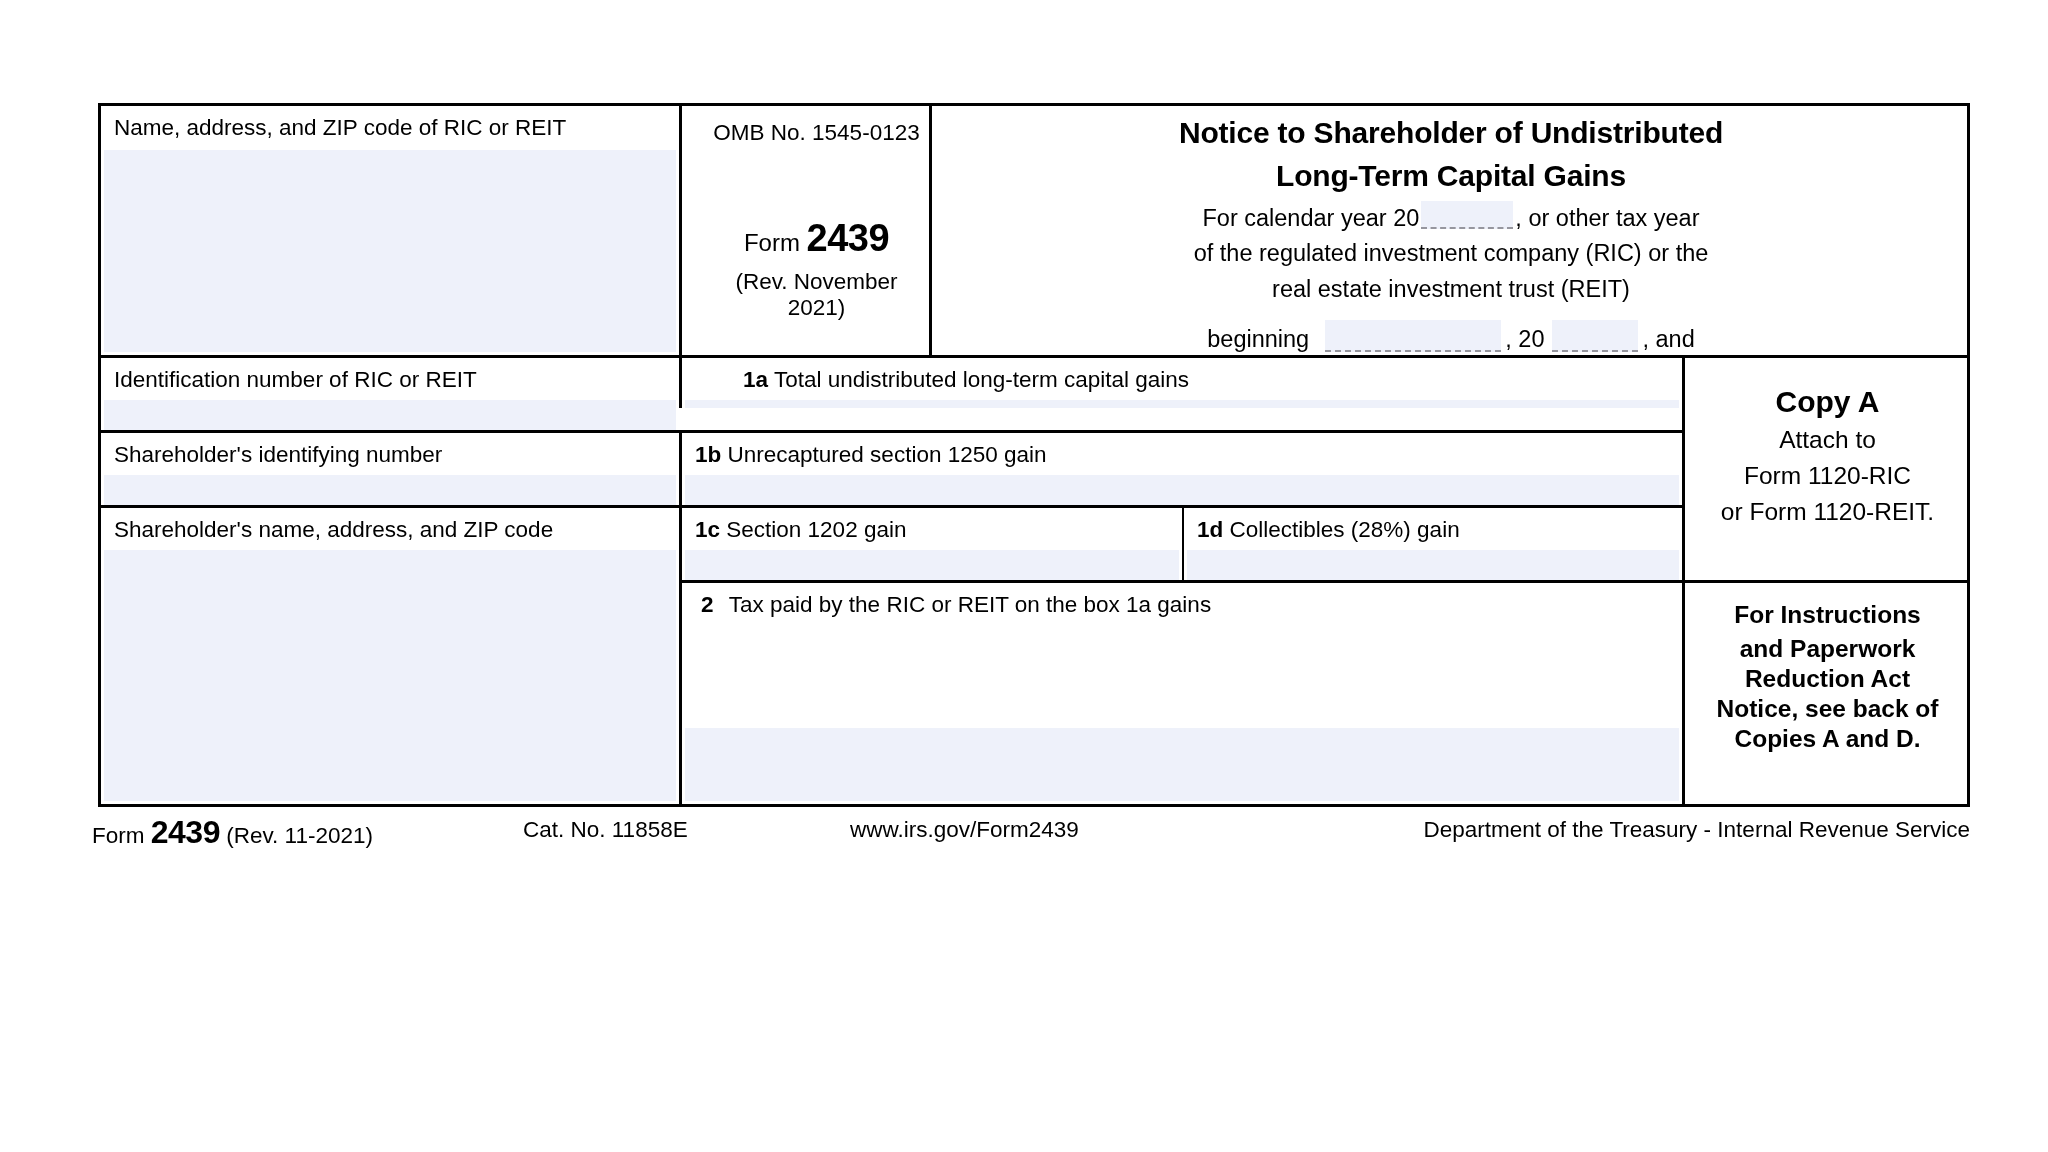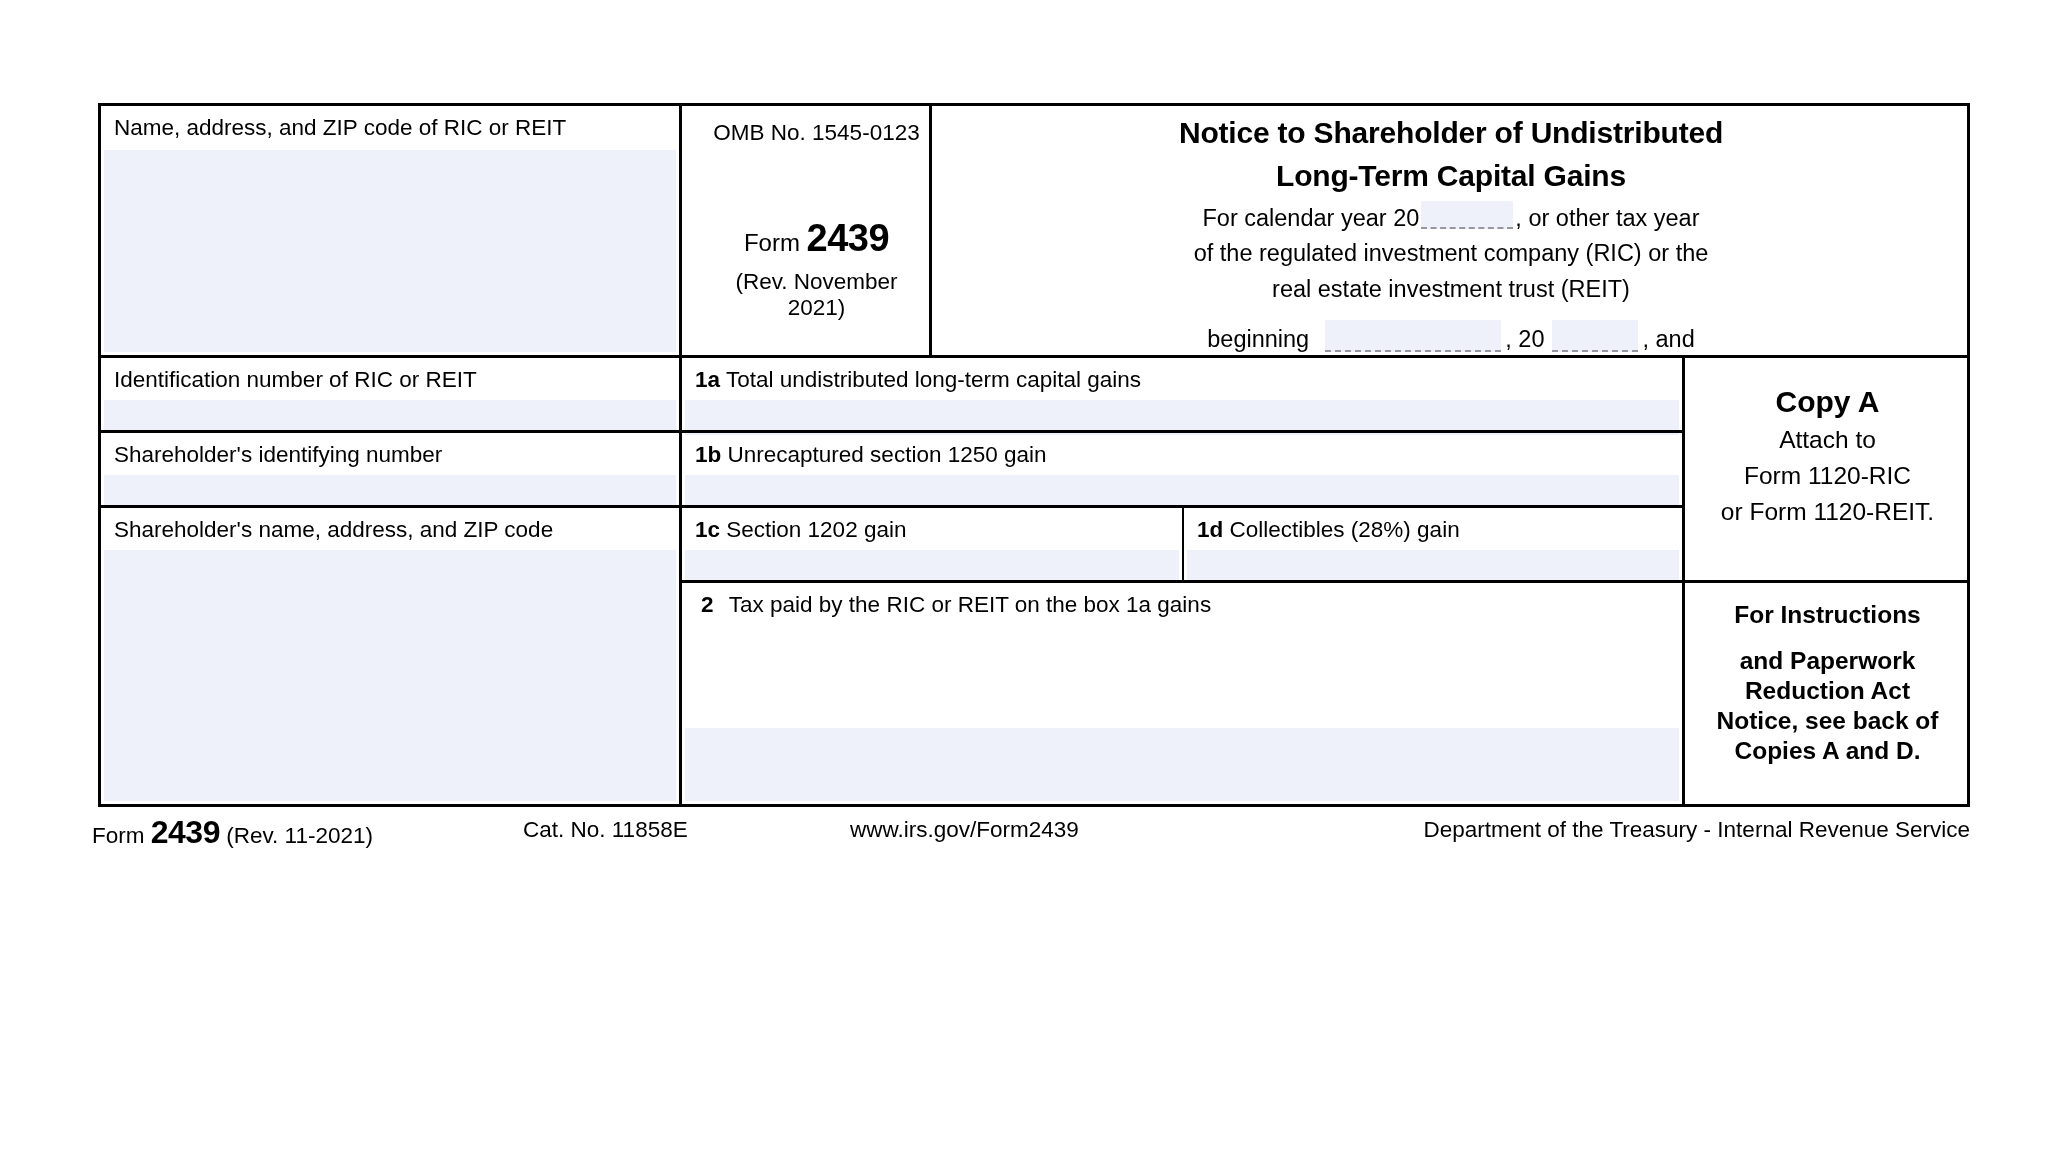--- a/index.html
+++ b/index.html
@@ -173,7 +173,7 @@
   .lc-shname  { left: 0;   top: 399px; width: 578px; height: 299px; }
 
   
-  .mc-1a { left: 578px; top: 249px; width: 1003px; height: 80px; }
+  .mc-1a { left: 578px; top: 249px; width: 1003px; height: 53px; padding-left: 48px; }
   .mc-1b { left: 578px; top: 324px; width: 1003px; height: 75px; }
   .mc-1c { left: 578px; top: 399px; width: 503px; height: 75px; }
   .mc-1d { left: 1081px; top: 399px; width: 500px; height: 75px; }

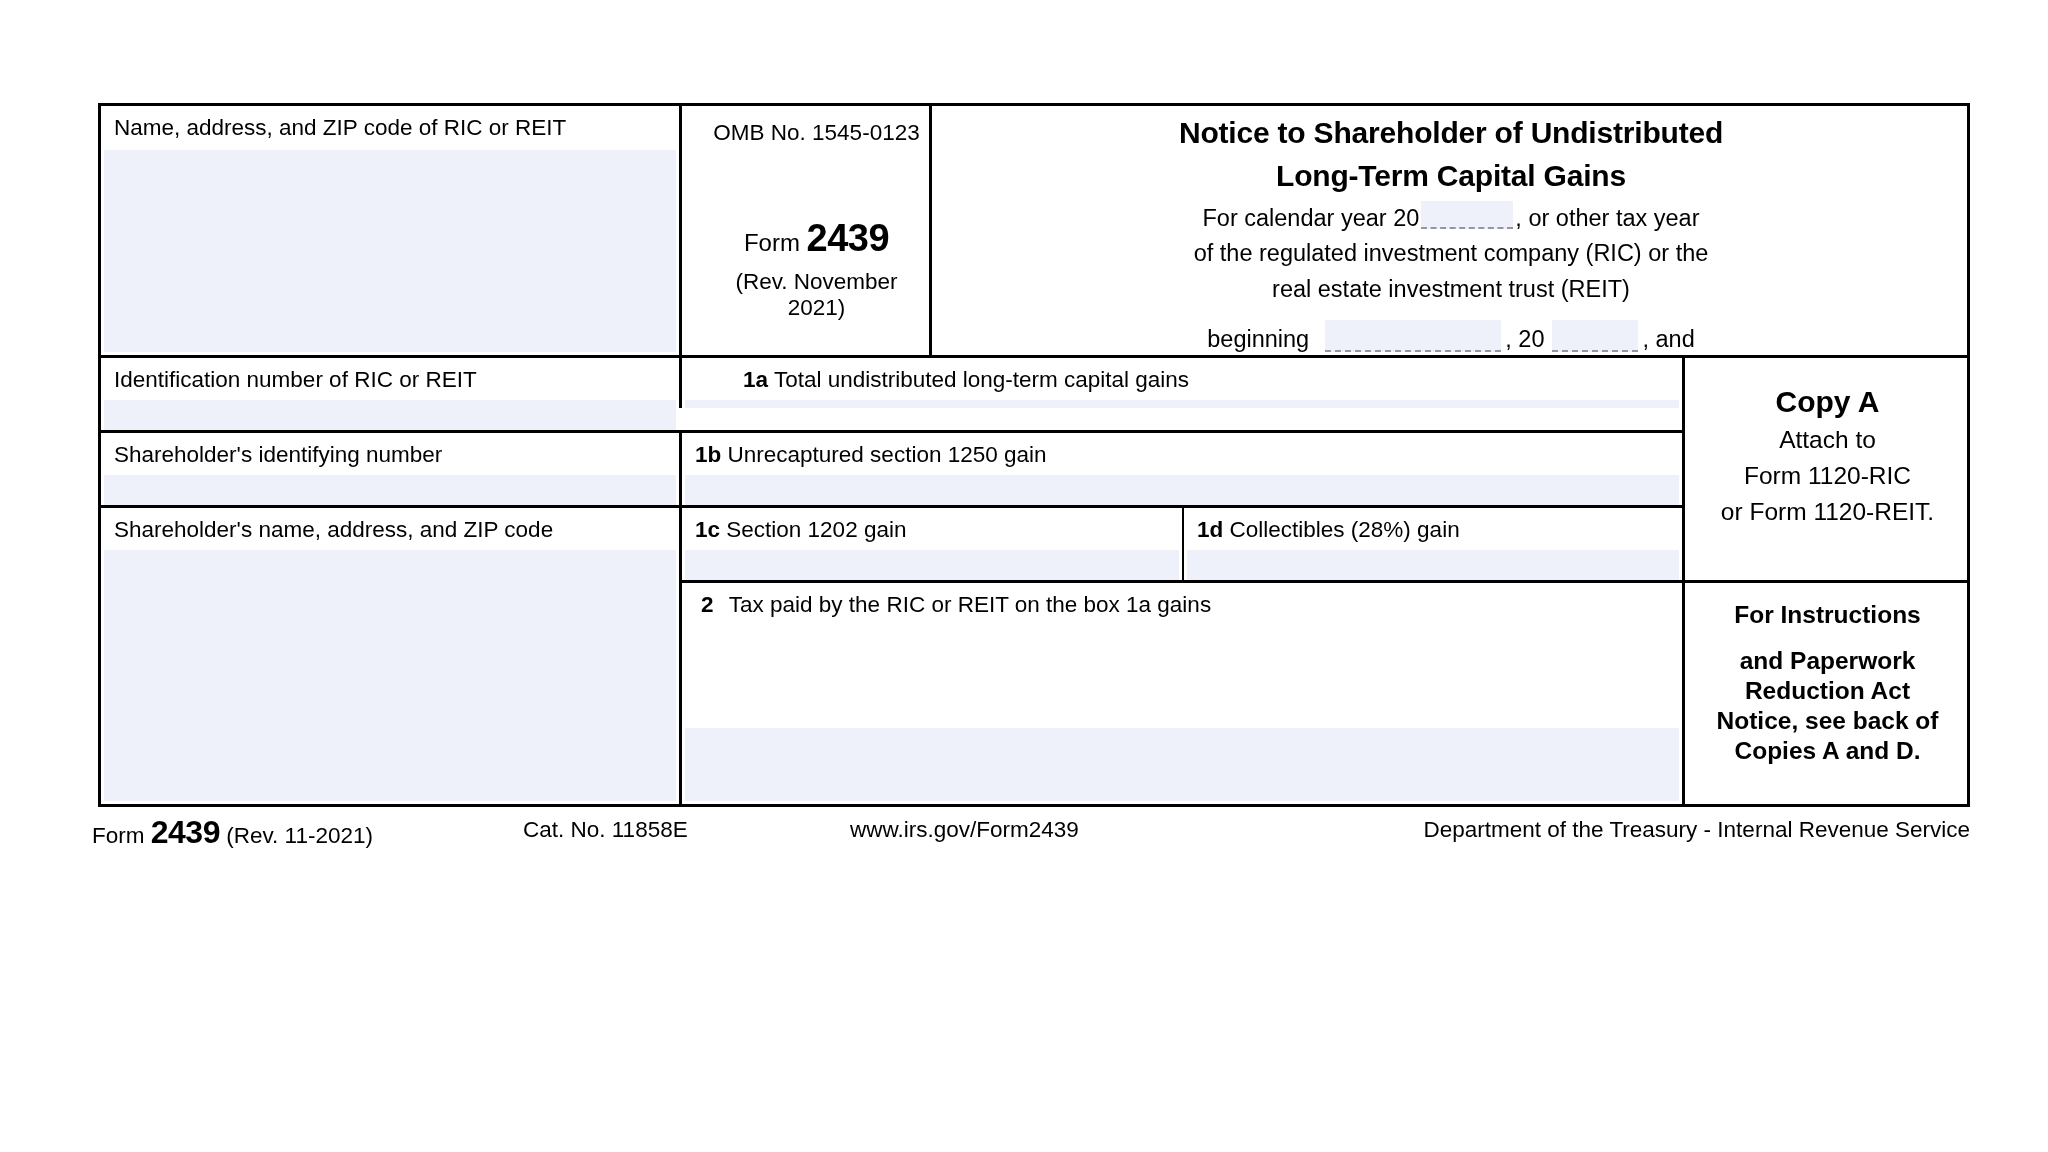--- a/index.html
+++ b/index.html
@@ -333,7 +333,7 @@
 
     <div class="cell rc-instr bt bl">
       <div class="instr-lines">For Instructions</div>
-      <div class="instr-lines" style="margin-top:16px;">and Paperwork</div>
+      <div class="instr-lines" style="margin-top:4px;">and Paperwork</div>
       <div class="instr-lines" style="margin-top:0;">Reduction Act</div>
       <div class="instr-lines" style="margin-top:0;">Notice, see back of</div>
       <div class="instr-lines" style="margin-top:0;">Copies A and D.</div>

